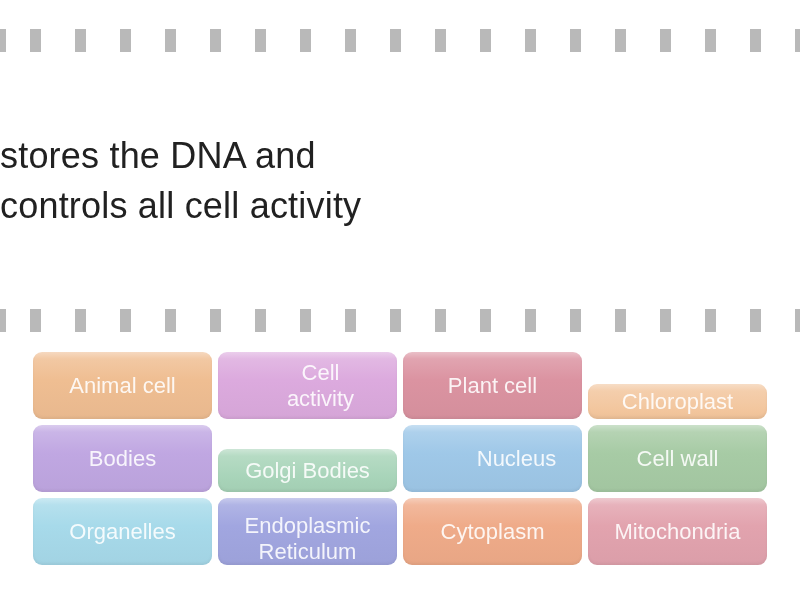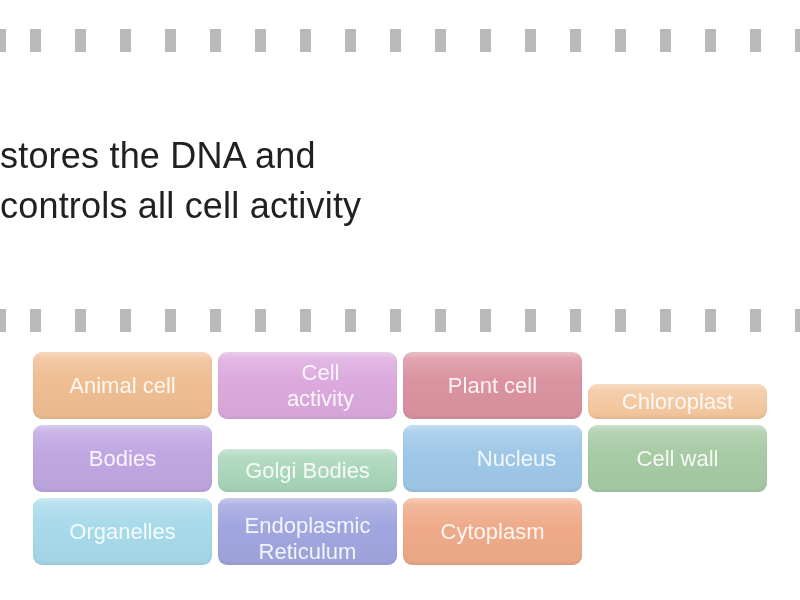--- a/index.html
+++ b/index.html
@@ -114,6 +114,9 @@
       <div class="tile" style="background: linear-gradient(rgb(246, 206, 187) 0px, rgb(242, 184, 156) 7px, rgb(239, 171, 137) 28px, rgb(232, 166, 133) 100%);">
         <div>Cytoplasm</div>
       </div>
+      <div class="tile" style="background: linear-gradient(rgb(238, 202, 208) 0px, rgb(231, 178, 187) 7px, rgb(226, 163, 174) 28px, rgb(219, 158, 169) 100%);">
+        <div>Mitochondria</div>
+      </div>
     </div>
 
 </div>

